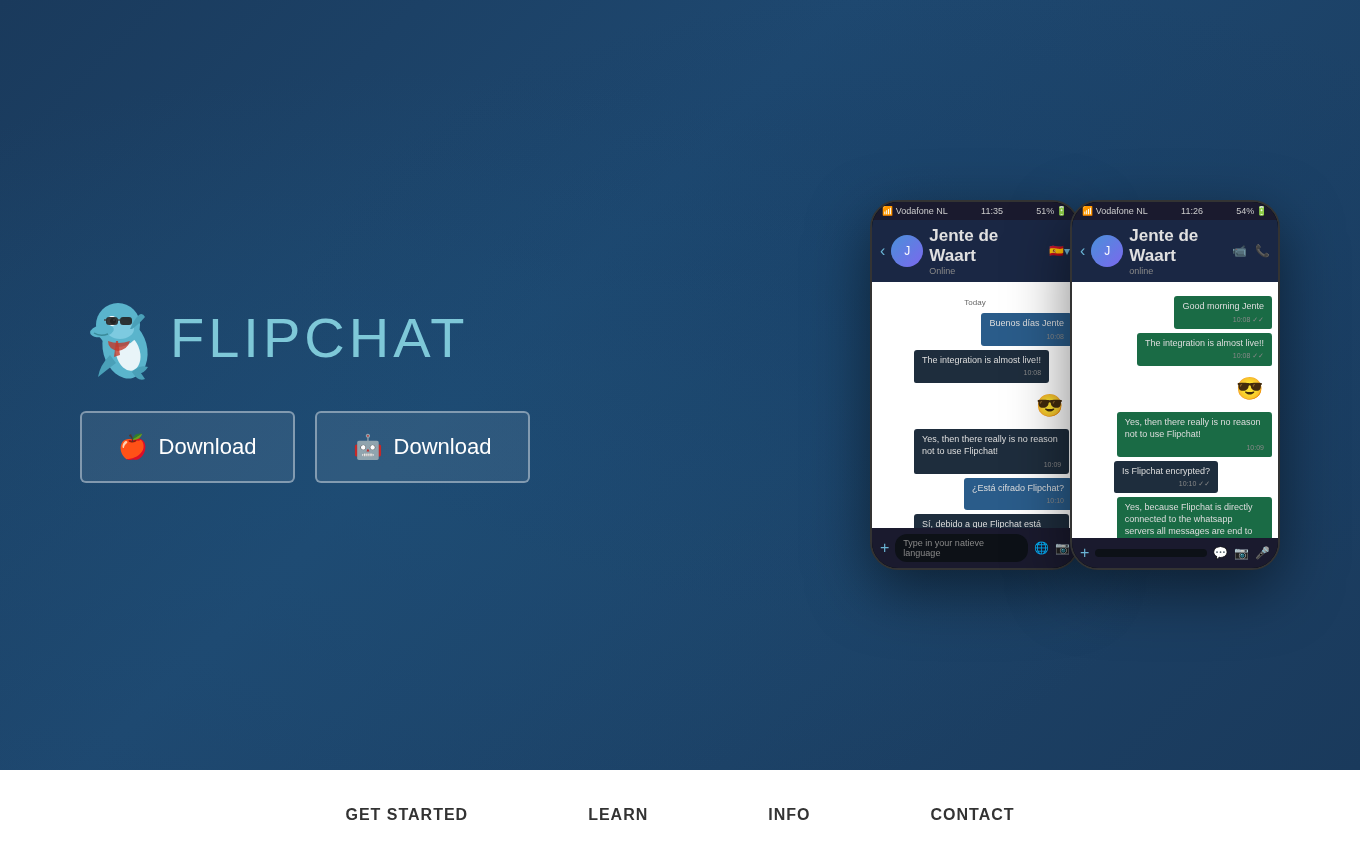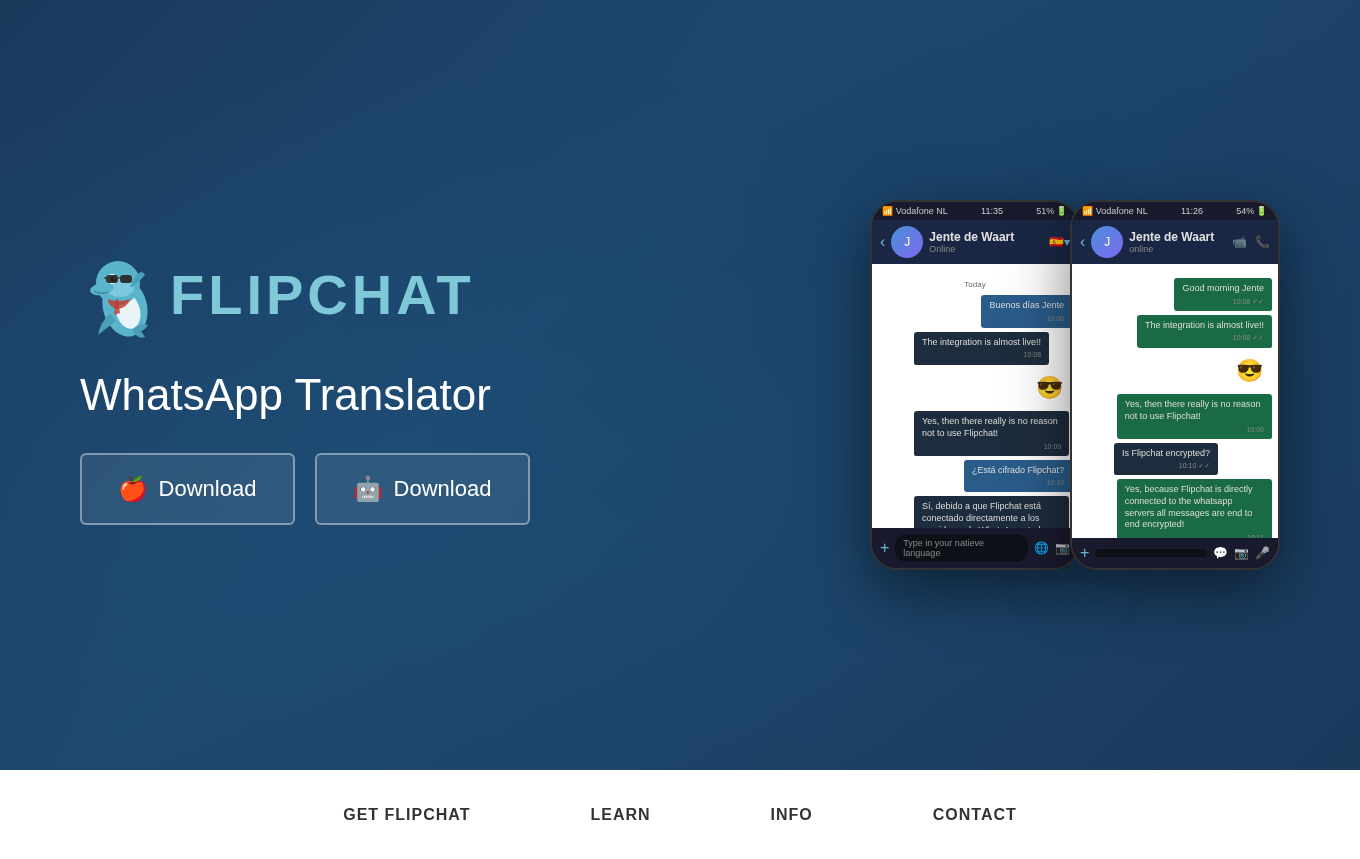--- a/index.html
+++ b/index.html
@@ -178,7 +178,7 @@
     }
 
     .chat-contact-name {
-      font-size: 12px;
+      font-size: 17px;
       color: #e0e0e0;
       font-weight: 600;
     }

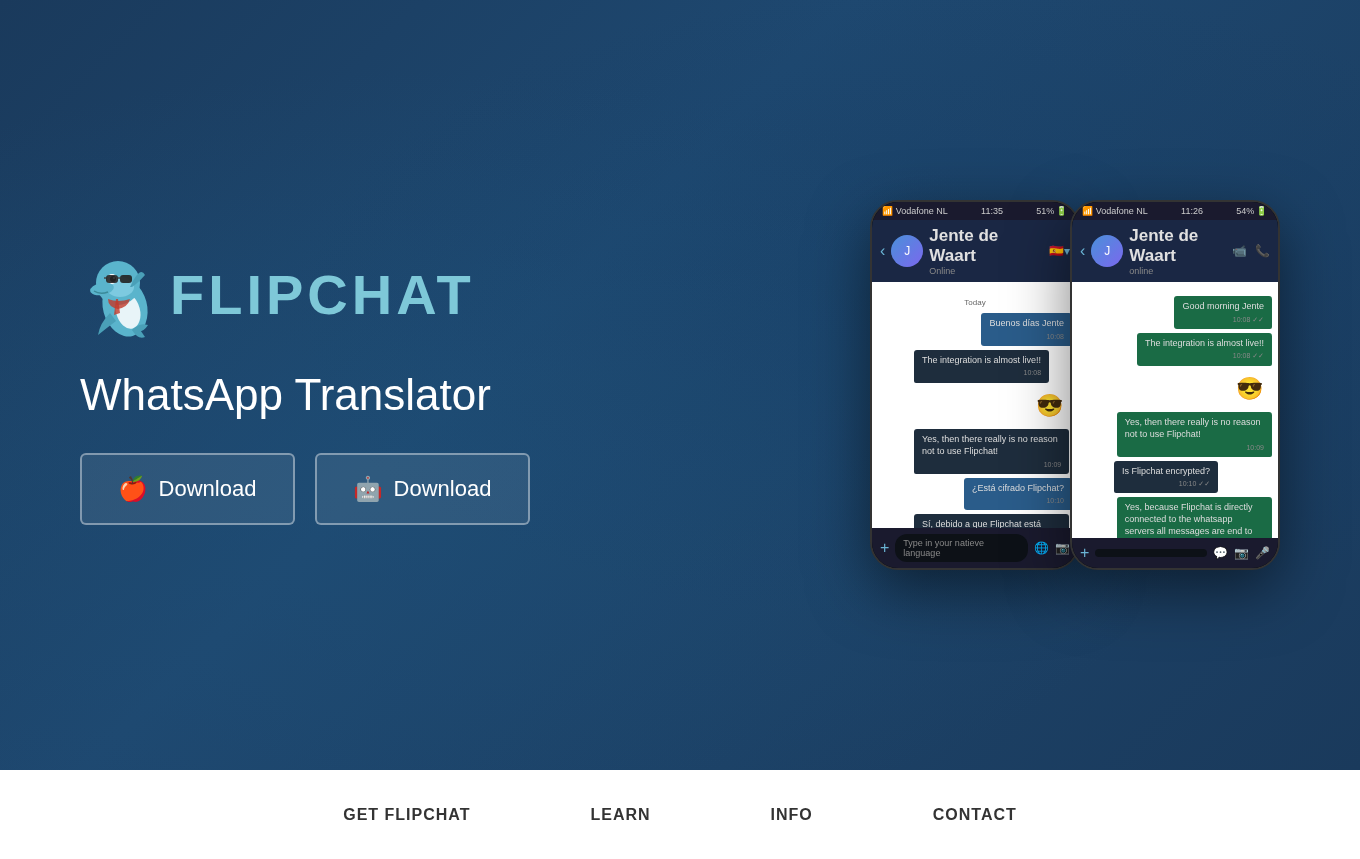--- a/index.html
+++ b/index.html
@@ -50,7 +50,7 @@
 
     .logo-text {
       font-size: 56px;
-      font-weight: 700;
+      font-weight: 400;
       color: #7ec8d8;
       letter-spacing: 4px;
       text-transform: uppercase;

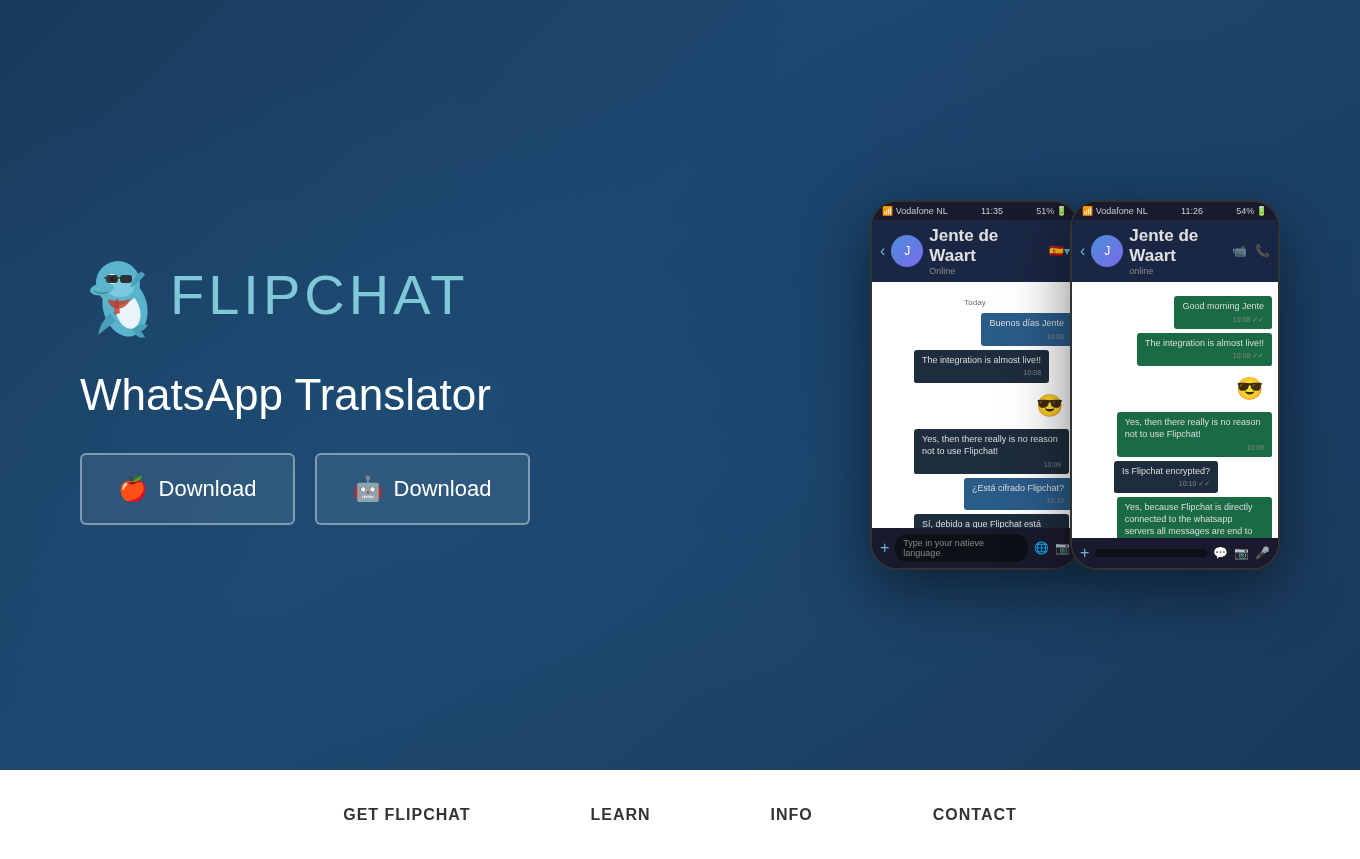--- a/index.html
+++ b/index.html
@@ -356,7 +356,6 @@
       <span class="logo-text">FLIPCHAT</span>
     </div>
 
-    <h1 class="tagline">WhatsApp Translator</h1>
 
 
     <div class="buttons-row">

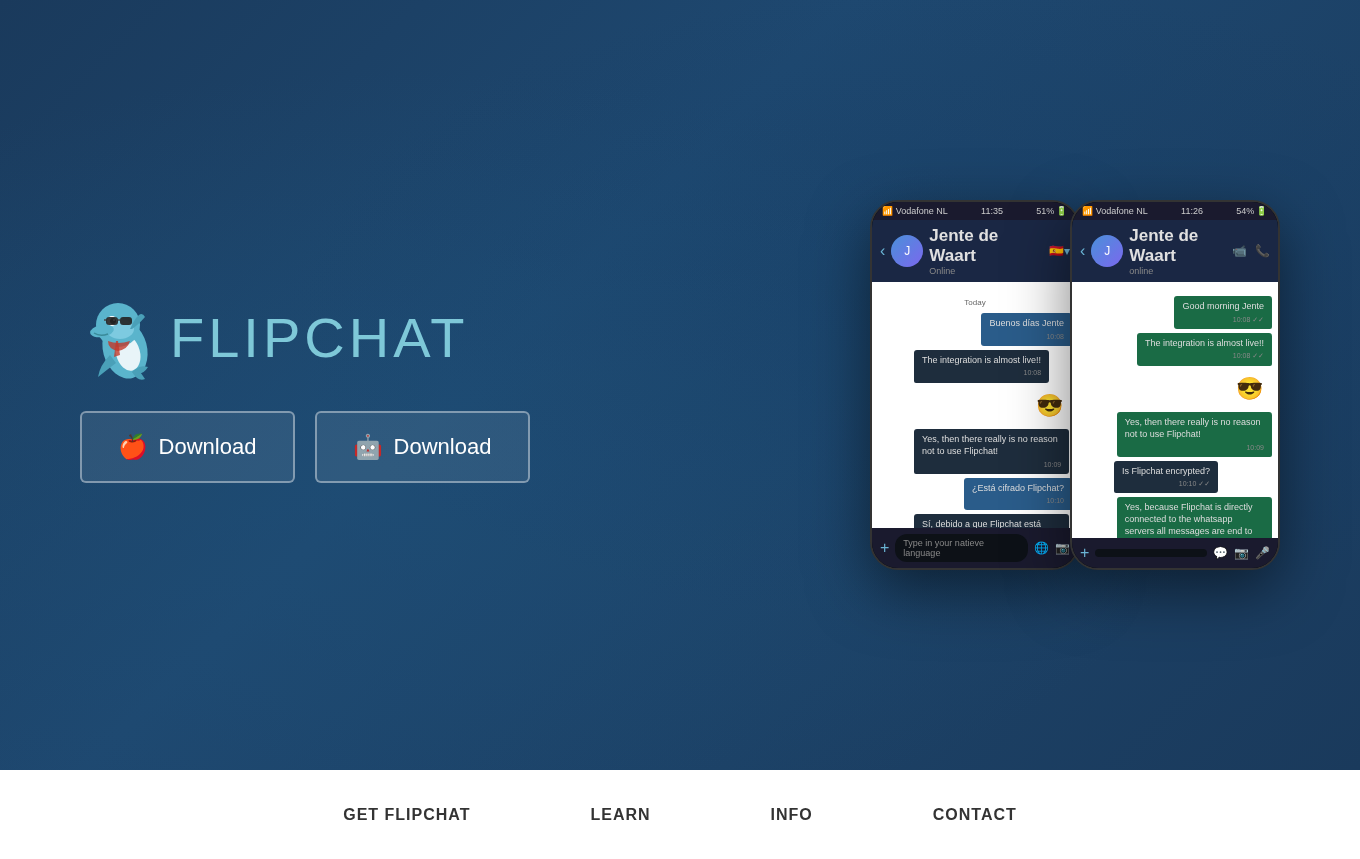--- a/index.html
+++ b/index.html
@@ -489,7 +489,7 @@
 </div>
 
 <div class="footer-nav">
-  <a class="nav-item" href="#">GET FLIPCHAT</a>
+  <a class="nav-item" href="#">GET STARTED</a>
   <a class="nav-item" href="#">LEARN</a>
   <a class="nav-item" href="#">INFO</a>
   <a class="nav-item" href="#">CONTACT</a>

